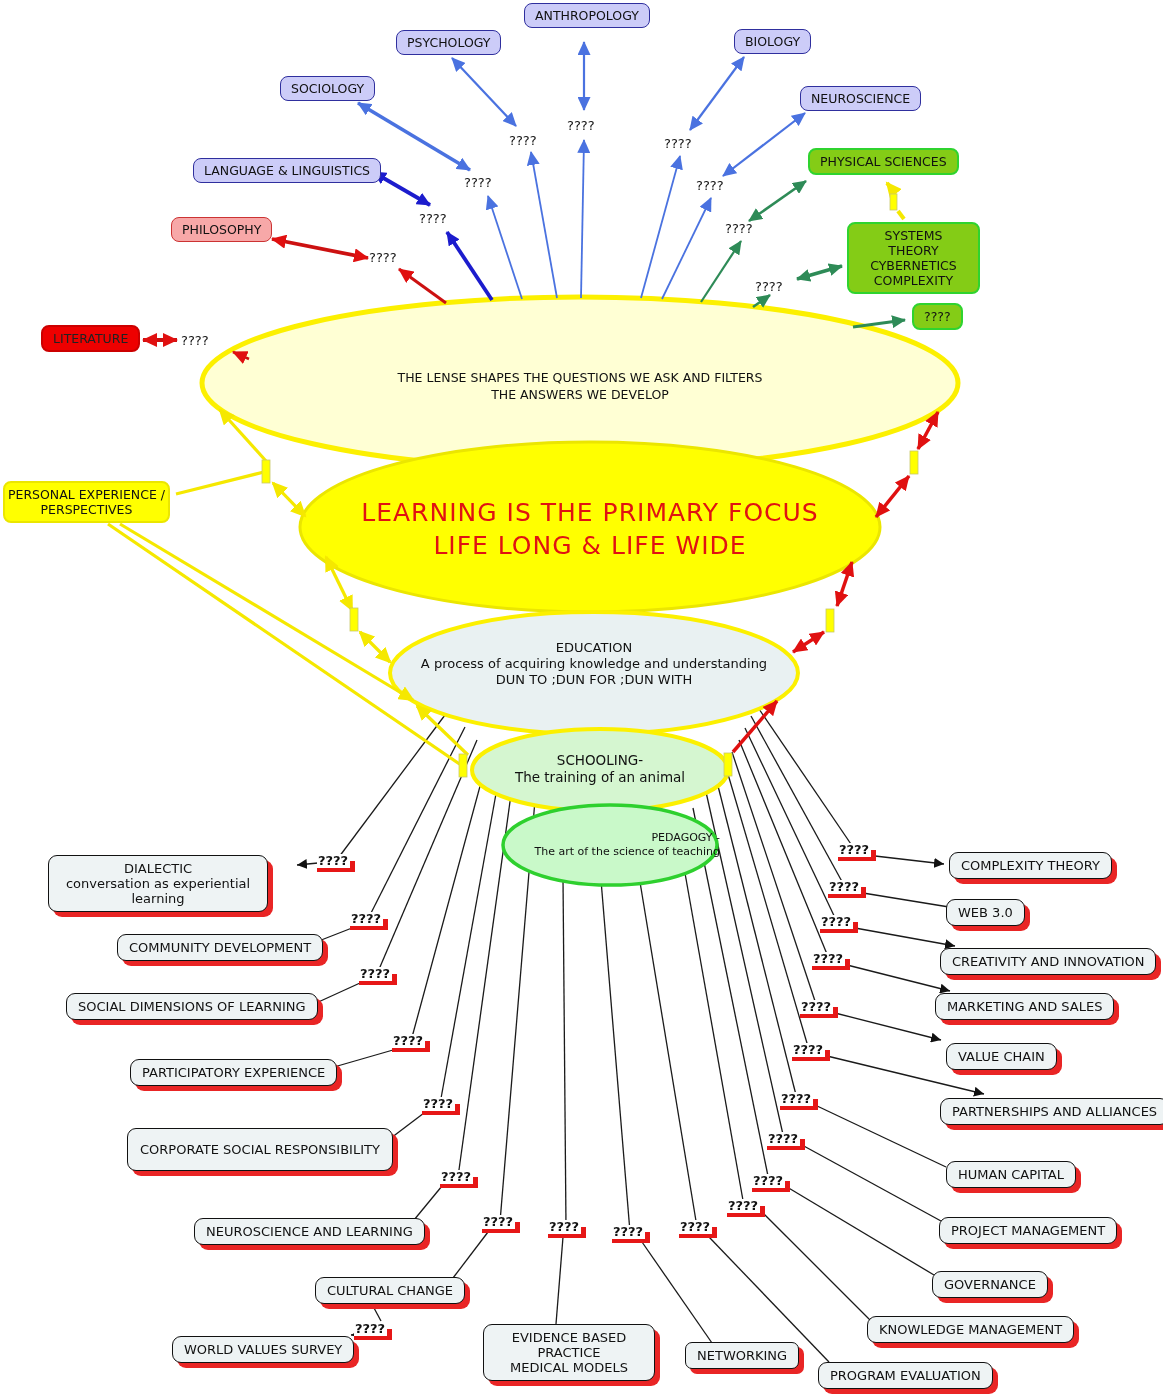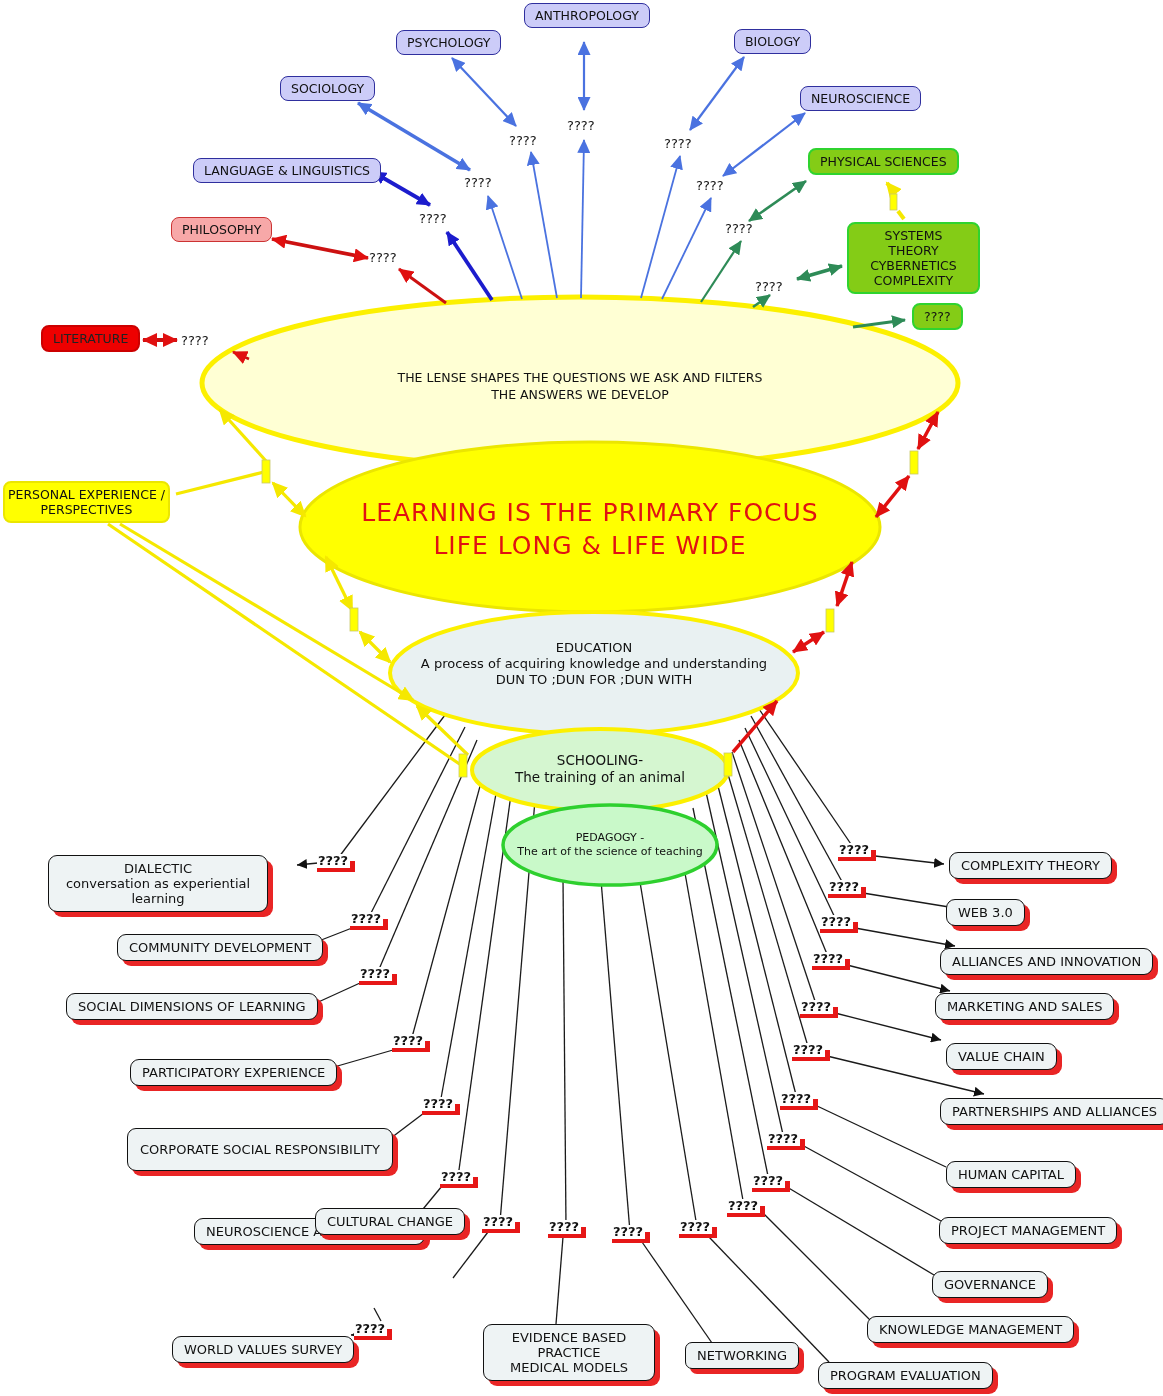--- a/index.html
+++ b/index.html
@@ -22,7 +22,7 @@
   .et-learning  { font-size:25px;  line-height:33px; color:#e01212; letter-spacing:1px; }
   .et-education { font-size:13px;  line-height:16px; }
   .et-schooling { font-size:13.5px;line-height:17px; }
-  .et-pedagogy  { font-size:11px;  line-height:13.5px; }
+  .et-pedagogy  { font-size:11px;  line-height:13.5px;text-align:right; }
   .pe { background:#ffff00; border:2px solid #ebe600; border-radius:8px;
         font-size:12.5px; padding:4px 2px; width:167px; }
   .qt { position:absolute; font-size:13px; color:#111; }

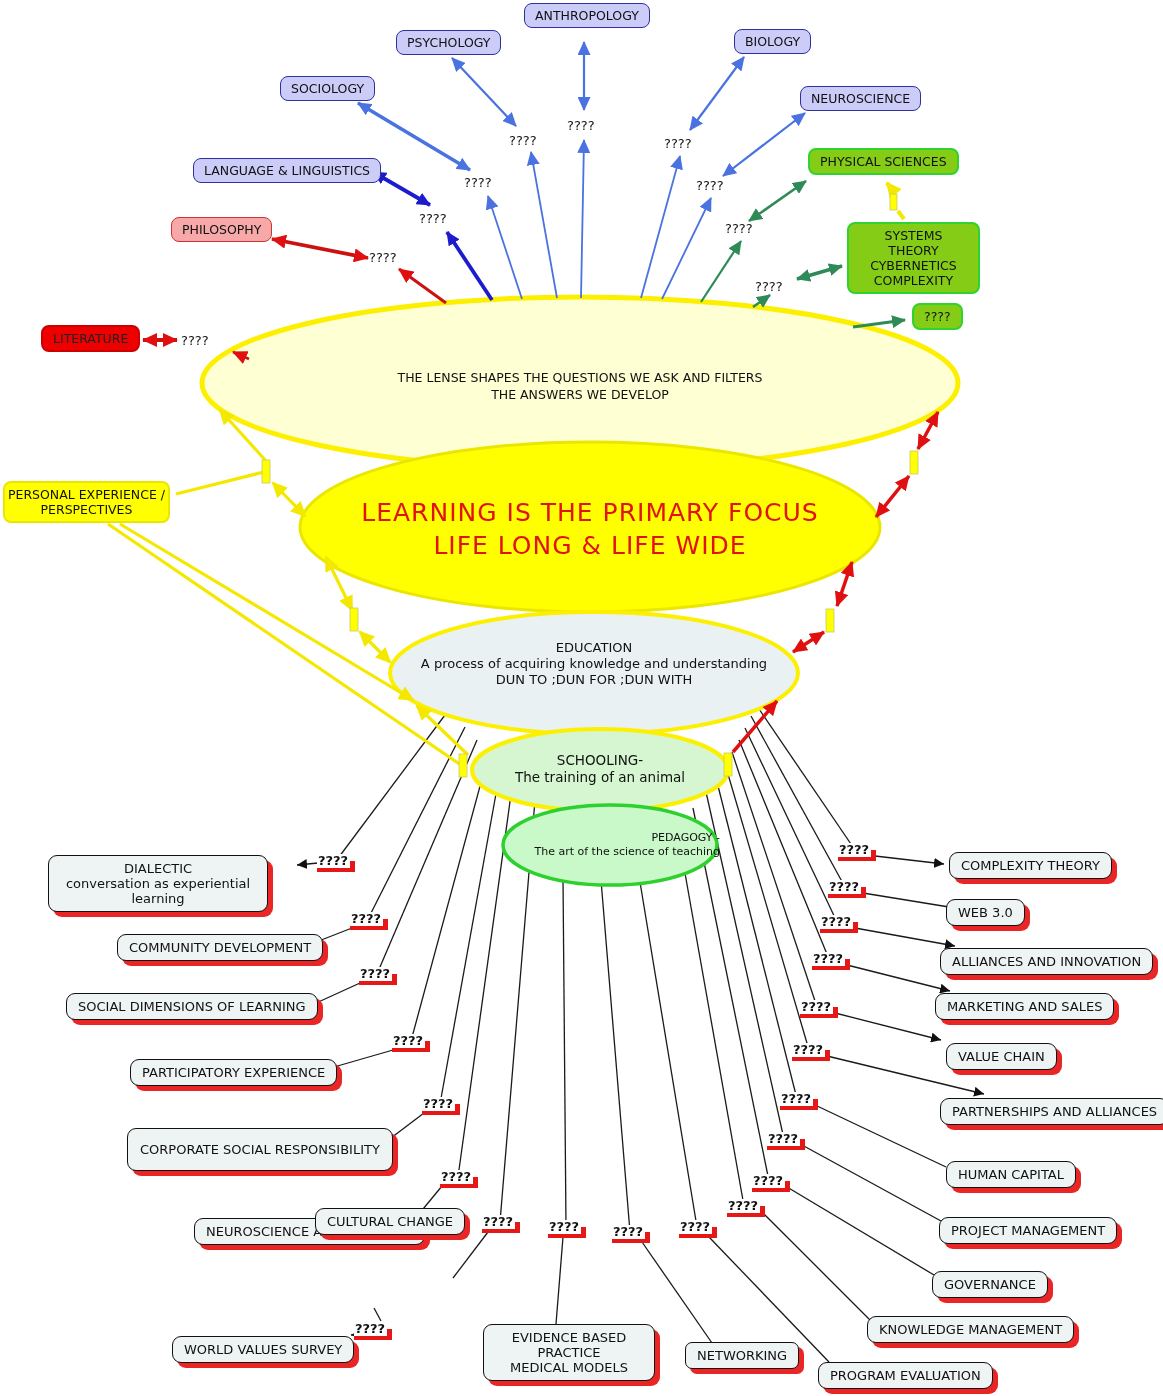--- a/index.html
+++ b/index.html
@@ -225,7 +225,7 @@
 
 <div class="node topic" style="left:949px; top:852px;">COMPLEXITY THEORY</div>
 <div class="node topic" style="left:946px; top:899px;">WEB 3.0</div>
-<div class="node topic" style="left:940px; top:948px;">ALLIANCES AND INNOVATION</div>
+<div class="node topic" style="left:940px; top:948px;">CREATIVITY AND INNOVATION</div>
 <div class="node topic" style="left:935px; top:993px;">MARKETING AND SALES</div>
 <div class="node topic" style="left:946px; top:1043px;">VALUE CHAIN</div>
 <div class="node topic" style="left:940px; top:1098px;">PARTNERSHIPS AND ALLIANCES</div>

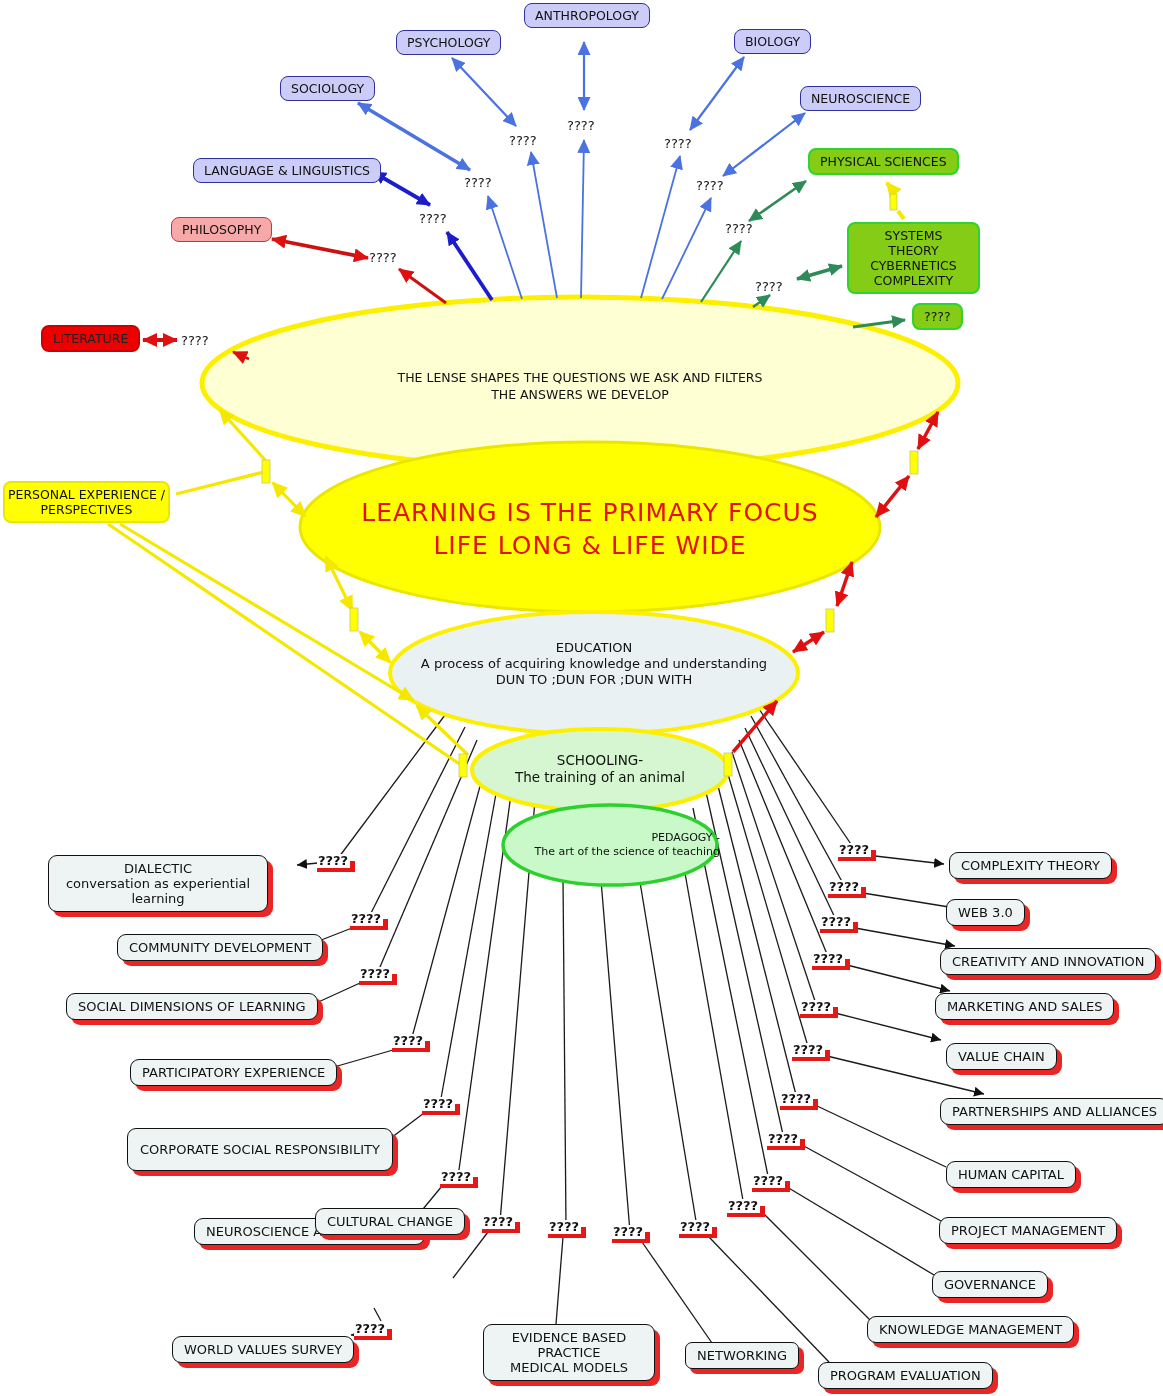--- a/index.html
+++ b/index.html
@@ -216,7 +216,7 @@
 <div class="node topic" style="left:130px; top:1059px;">PARTICIPATORY EXPERIENCE</div>
 <div class="node topic tall" style="left:127px; top:1128px;">CORPORATE SOCIAL RESPONSIBILITY</div>
 <div class="node topic" style="left:194px; top:1218px;">NEUROSCIENCE AND LEARNING</div>
-<div class="node topic" style="left:315px; top:1208px;text-align:right;">CULTURAL CHANGE</div>
+<div class="node topic" style="left:315px; top:1277px;text-align:right;">CULTURAL CHANGE</div>
 <div class="node topic" style="left:172px; top:1336px;">WORLD VALUES SURVEY</div>
 <div class="node topic ml" style="left:455px; top:1324px; width:172px;margin-left:28px;">EVIDENCE BASED PRACTICE
 MEDICAL MODELS</div>

